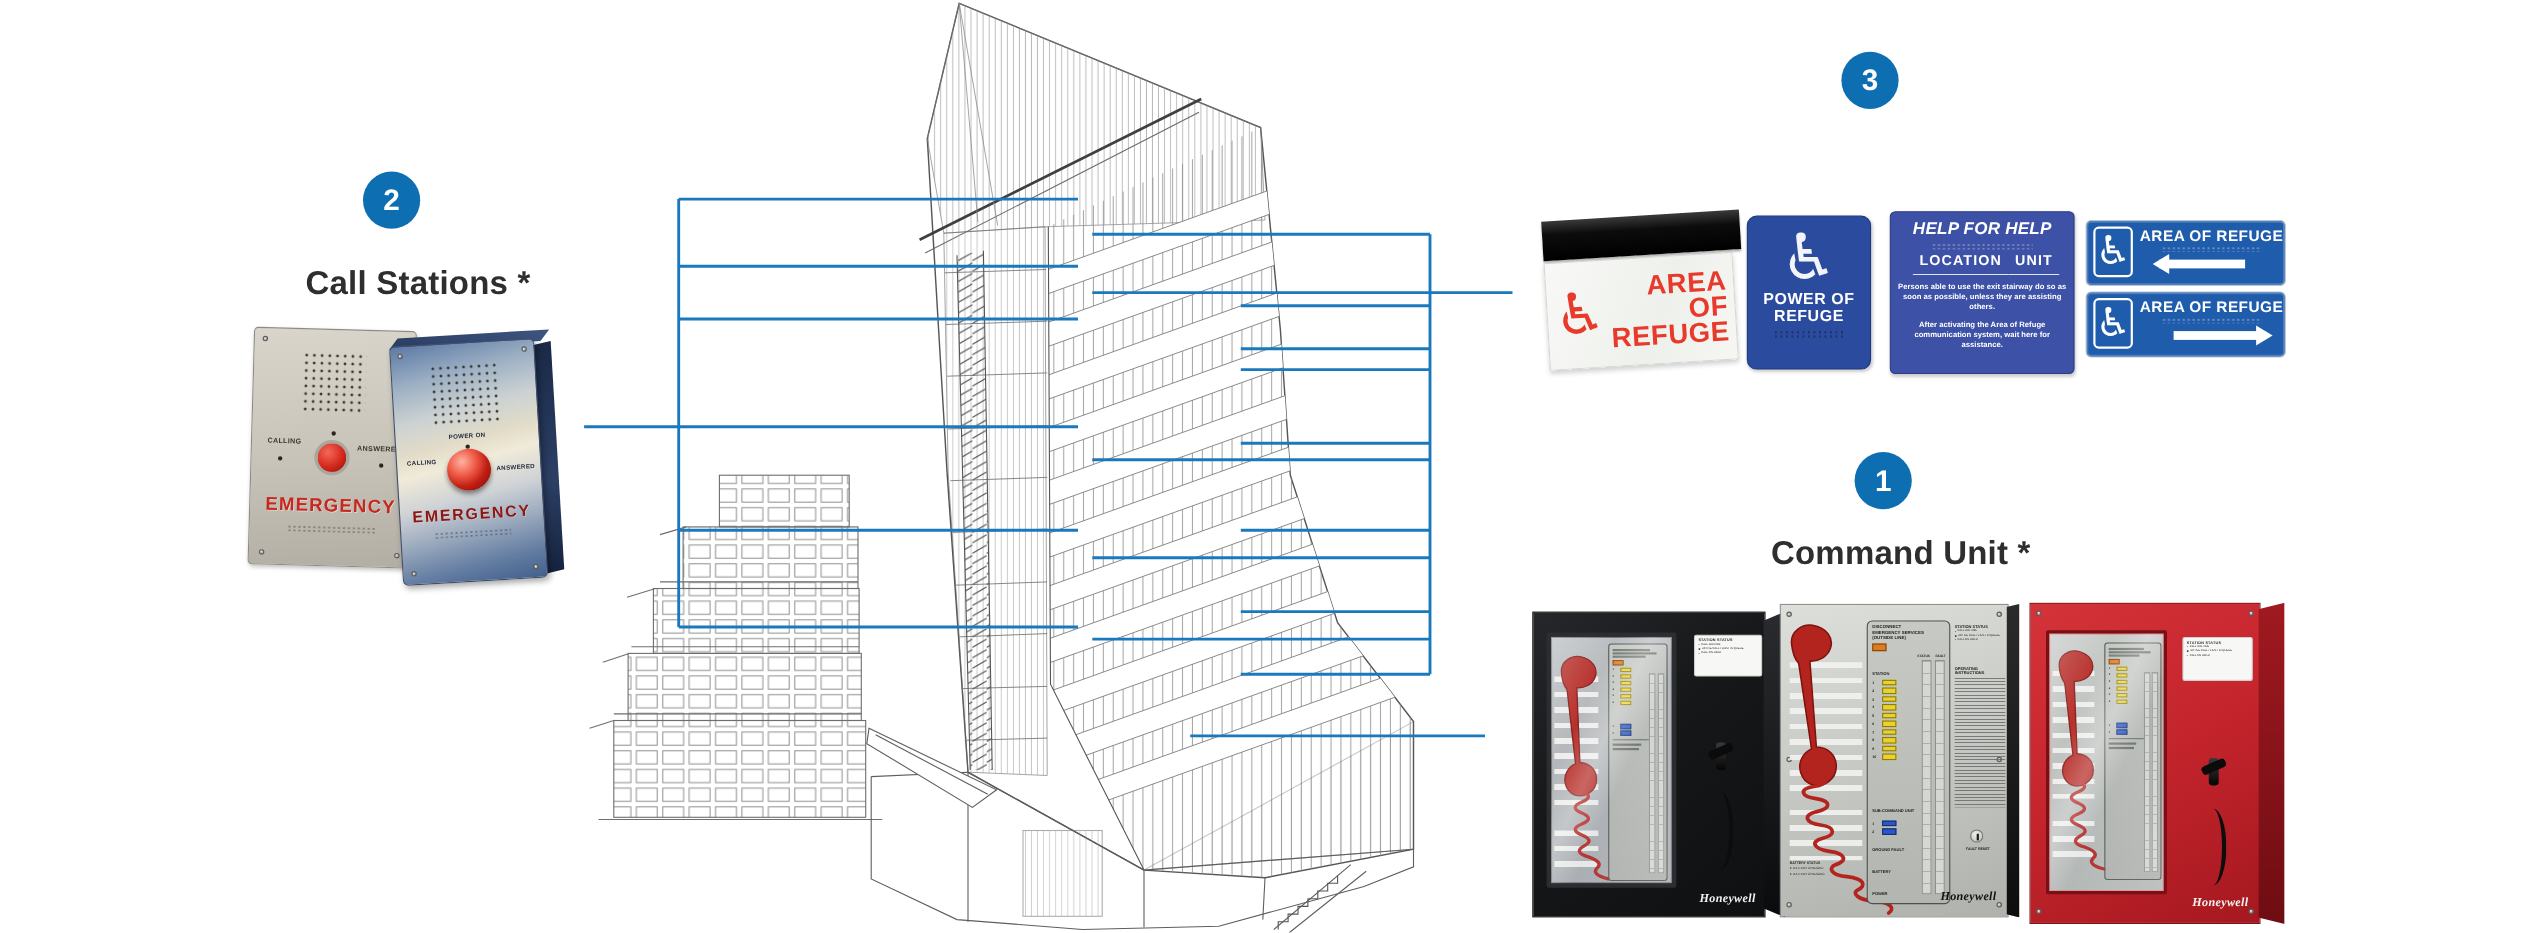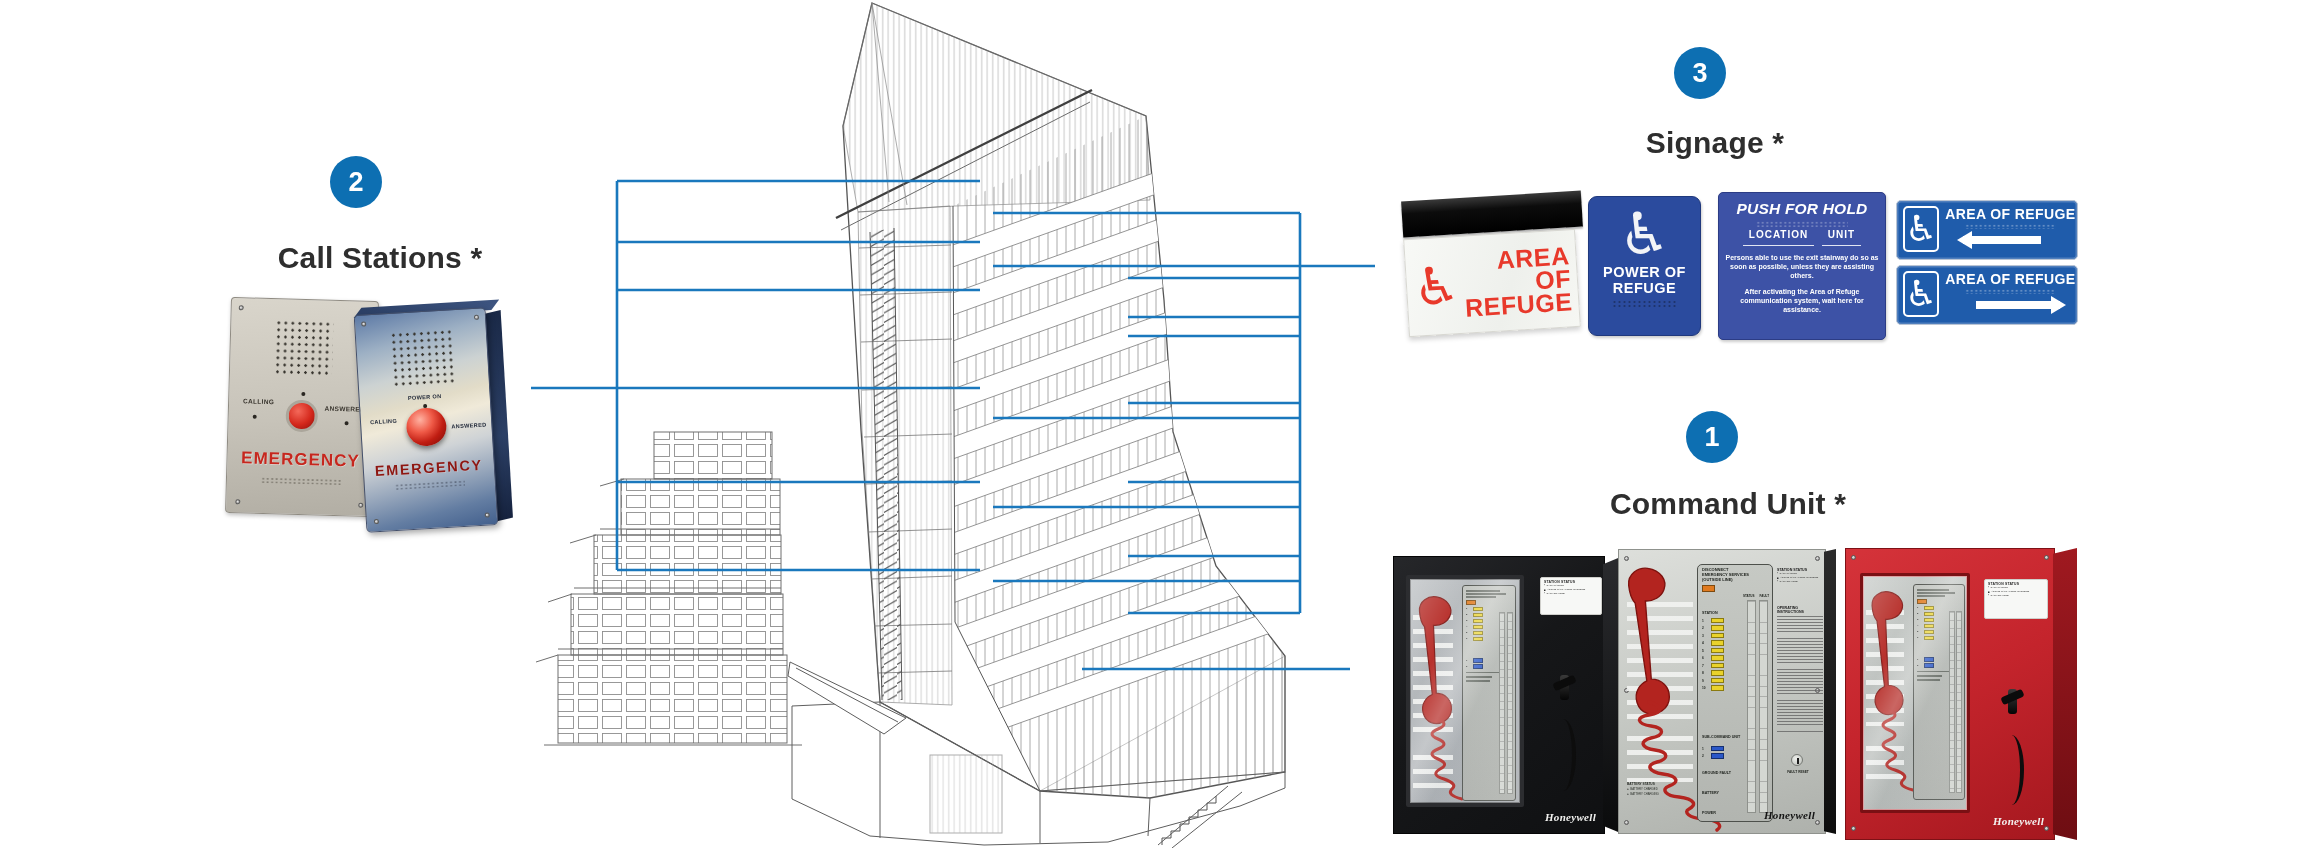--- a/index.html
+++ b/index.html
@@ -300,7 +300,6 @@
   <div class="badge" style="left:1674px;top:47px;">
     <span>3</span>
   </div>
-  <div class="callout-label" style="left:1565px;top:126px;width:300px;">Signage *</div>
 
   <div class="sg-edgelit">
     <div class="housing"></div>

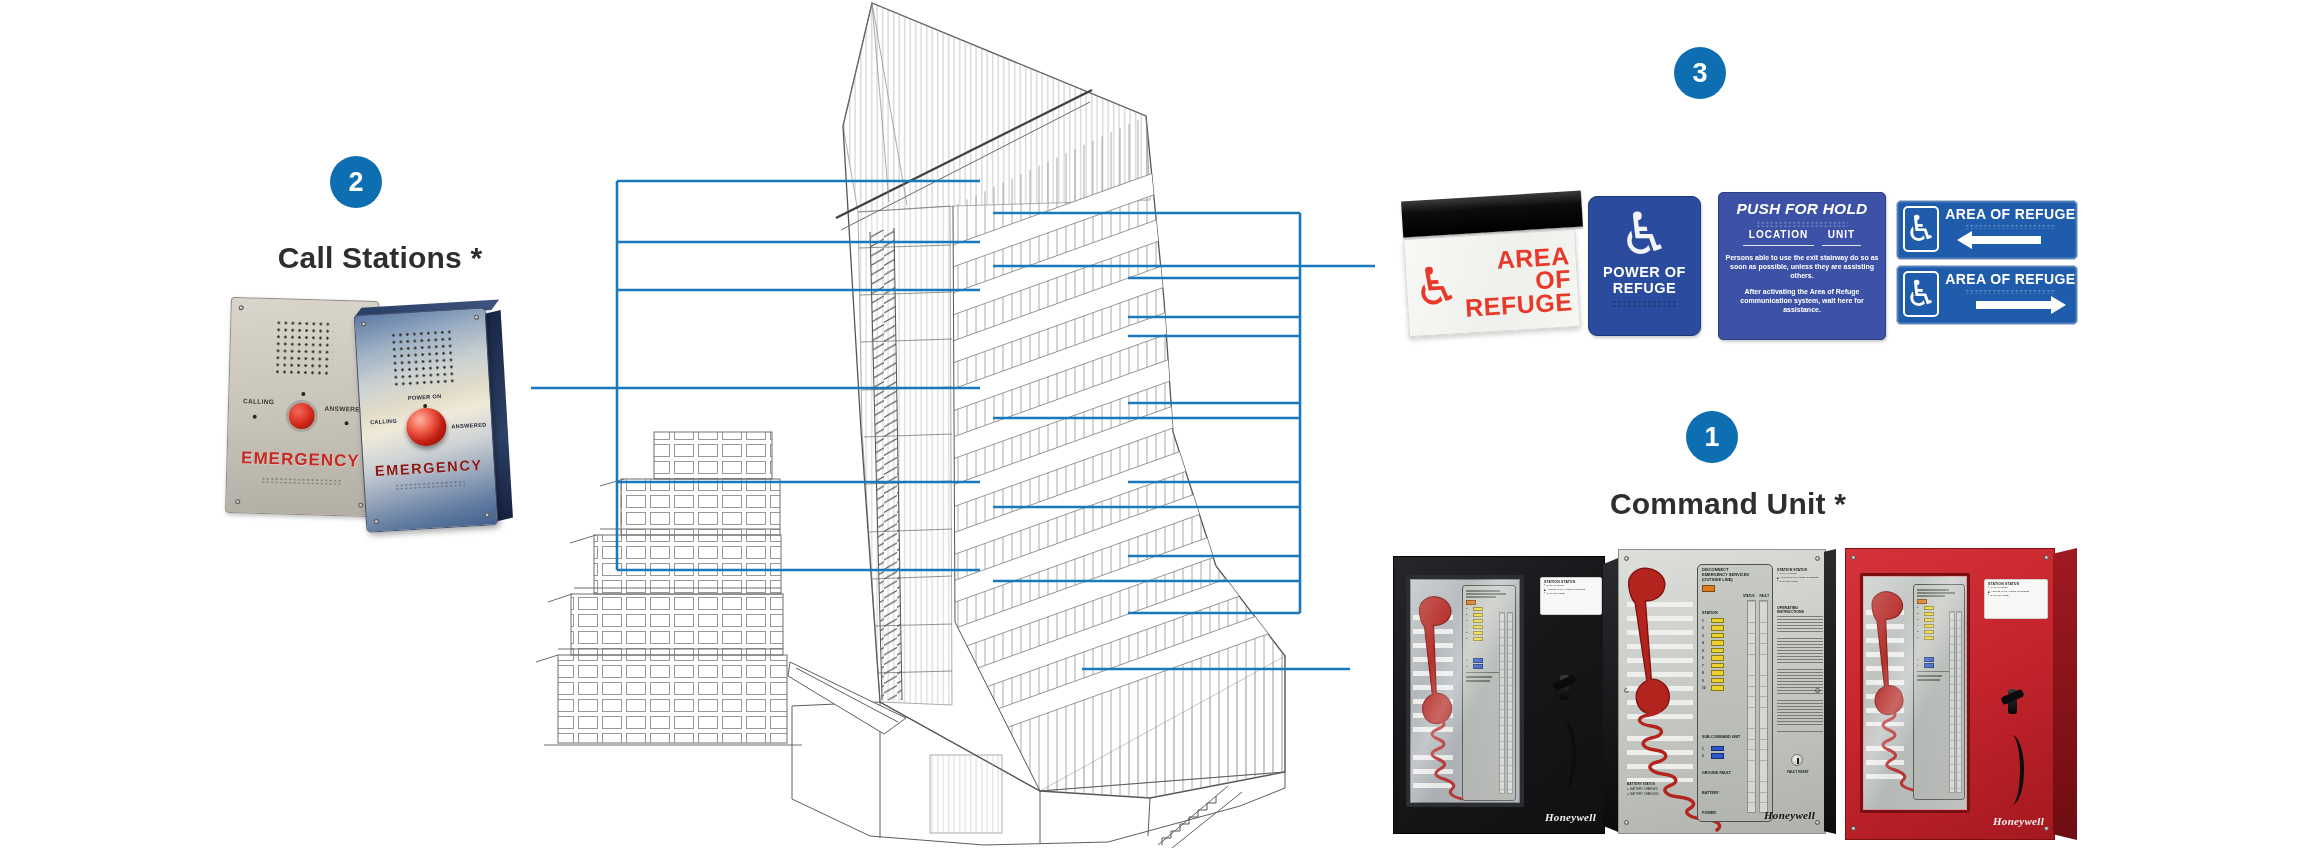--- a/index.html
+++ b/index.html
@@ -323,7 +323,7 @@
   </div>
 
   <div class="sg-pfh">
-    <div class="title">PUSH FOR HOLD</div>
+    <div class="title">HELP FOR HELP</div>
     <div class="br"></div>
     <div class="lf">
       <span>LOCATION</span>

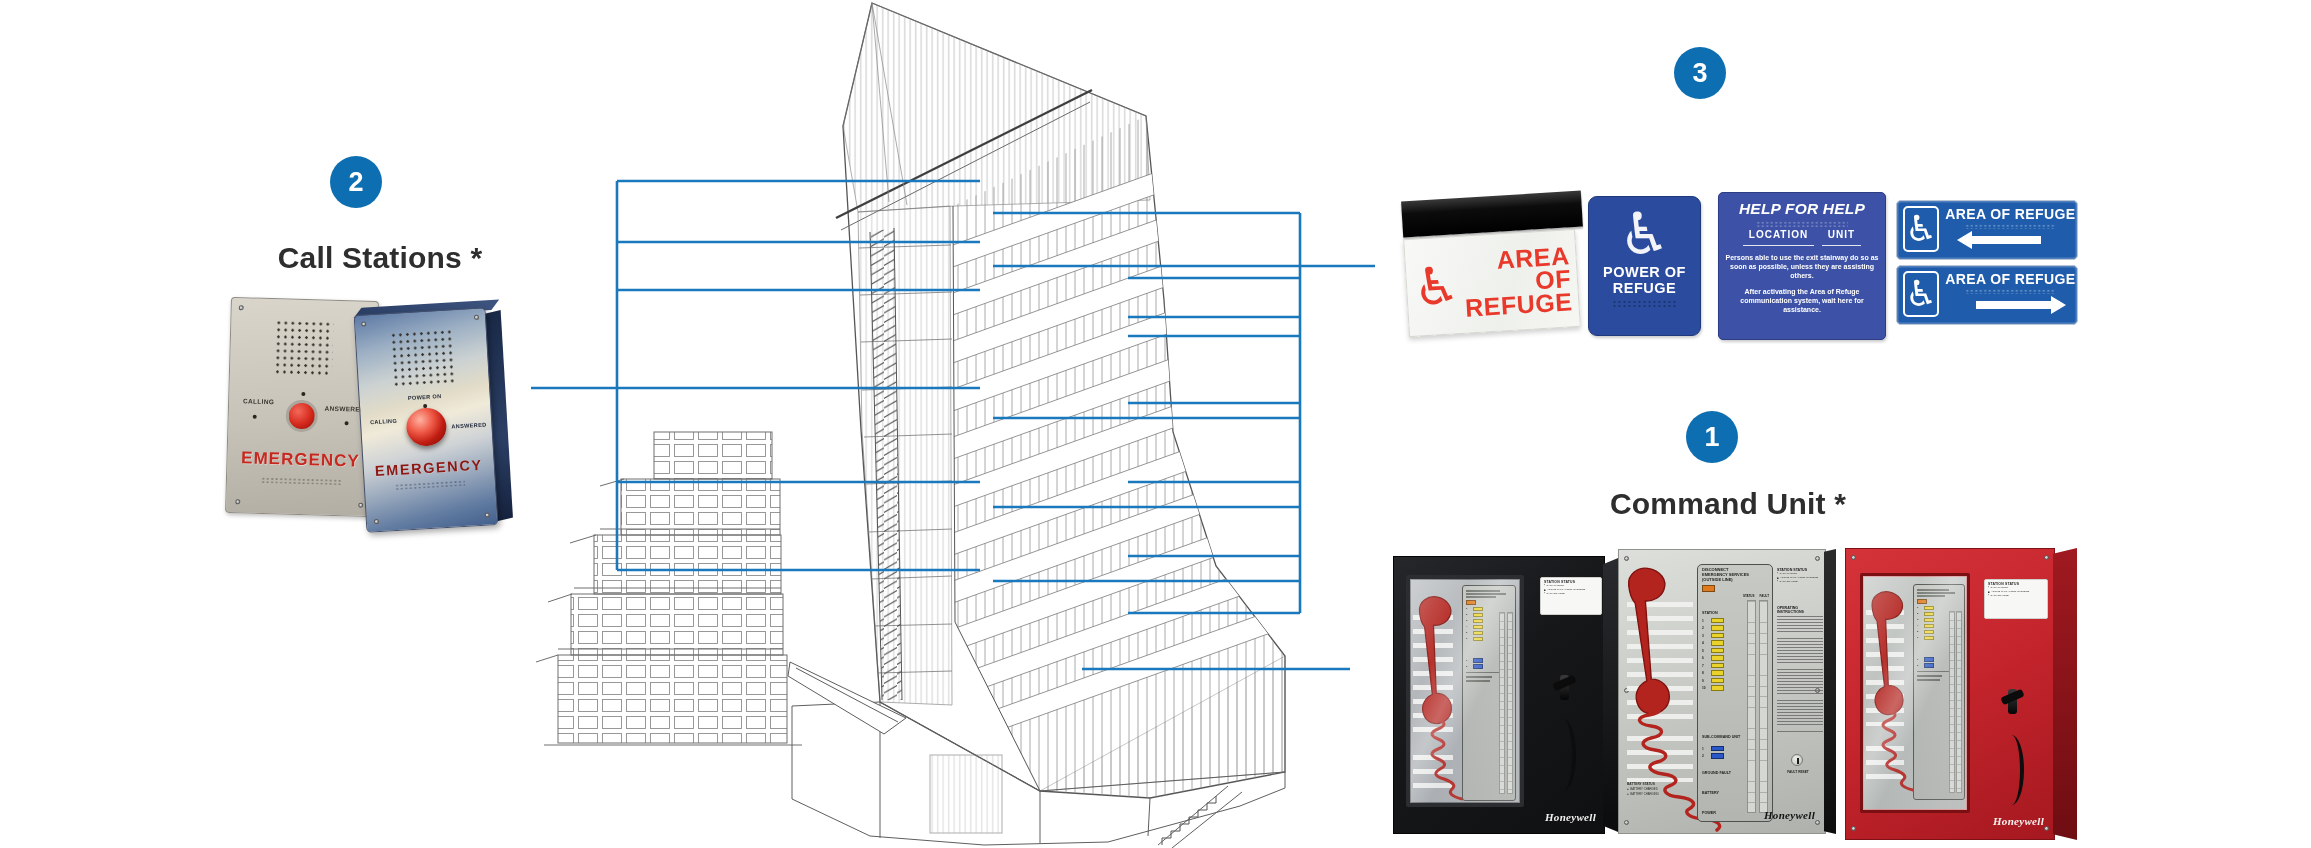--- a/index.html
+++ b/index.html
@@ -67,7 +67,7 @@
           border:1px solid #2c3c85;color:#fff;padding:7px 6px 4px;text-align:center;box-shadow:1px 2px 3px rgba(0,0,0,.2);}
   .sg-pfh .title{font-size:15.5px;font-weight:800;font-style:italic;letter-spacing:.2px;white-space:nowrap;}
   .sg-pfh .br{width:60%;margin:3px auto 2px;height:6px;background-image:radial-gradient(circle,rgba(255,255,255,.30) .9px,transparent 1.1px);background-size:4.5px 3.5px;}
-  .sg-pfh .lf{display:flex;justify-content:space-around;font-size:10px;font-weight:700;letter-spacing:1px;margin:0 14px;}
+  .sg-pfh .lf{display:flex;justify-content:space-around;font-size:13px;font-weight:700;letter-spacing:1px;margin:0 14px;}
   .sg-pfh .lf span{border-bottom:1px solid rgba(255,255,255,.85);padding:0 6px 5px;}
   .sg-pfh .body{font-size:7px;font-weight:700;line-height:1.3;margin-top:7px;}
 

